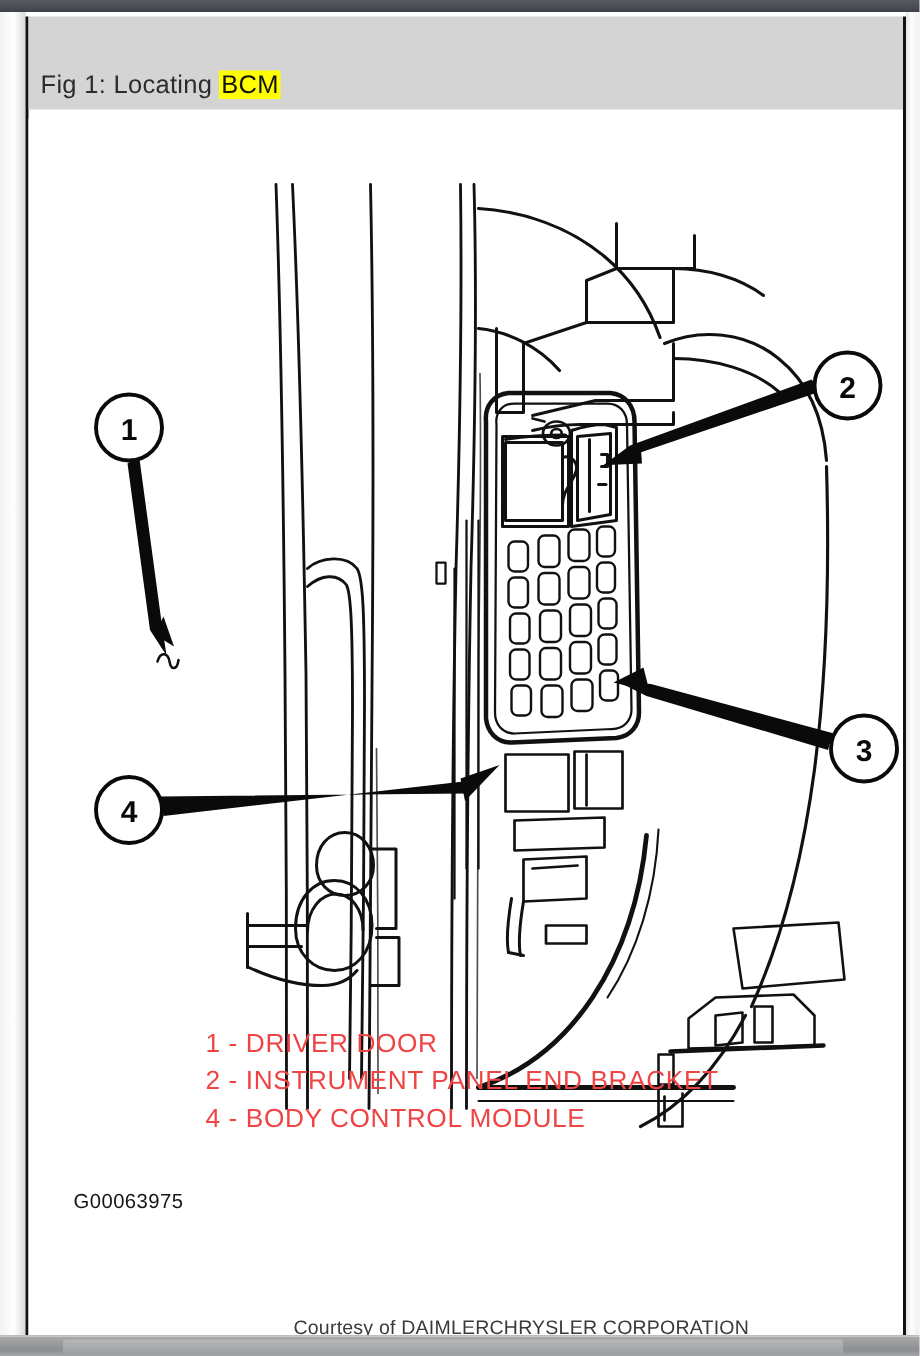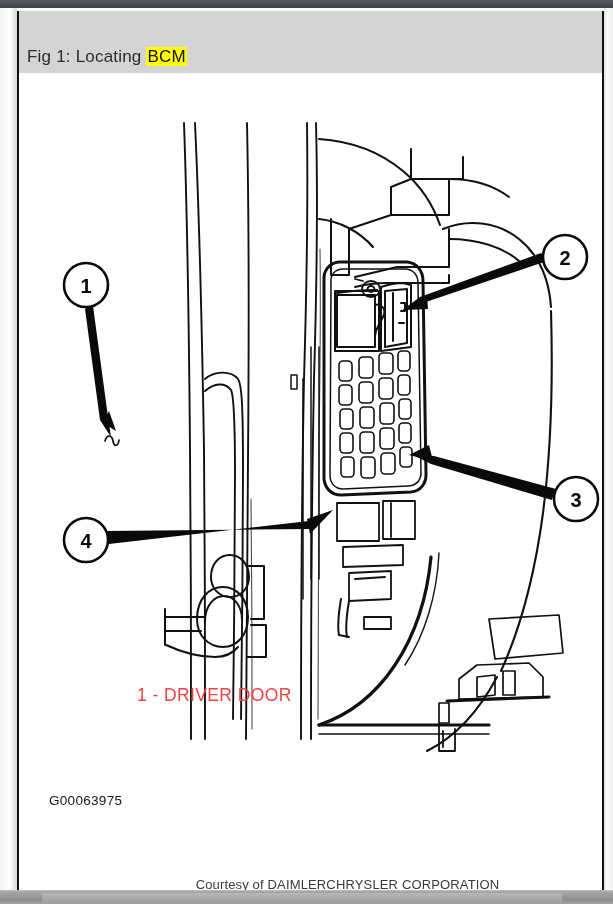--- a/index.html
+++ b/index.html
@@ -375,6 +375,7 @@
 
       <div id="legend-list">
         <div class="legend-row">1 - DRIVER DOOR</div>
+        <div class="legend-row">2 - INSTRUMENT PANEL END BRACKET</div>
       </div>
 
       <div id="figure-id">G00063975</div>

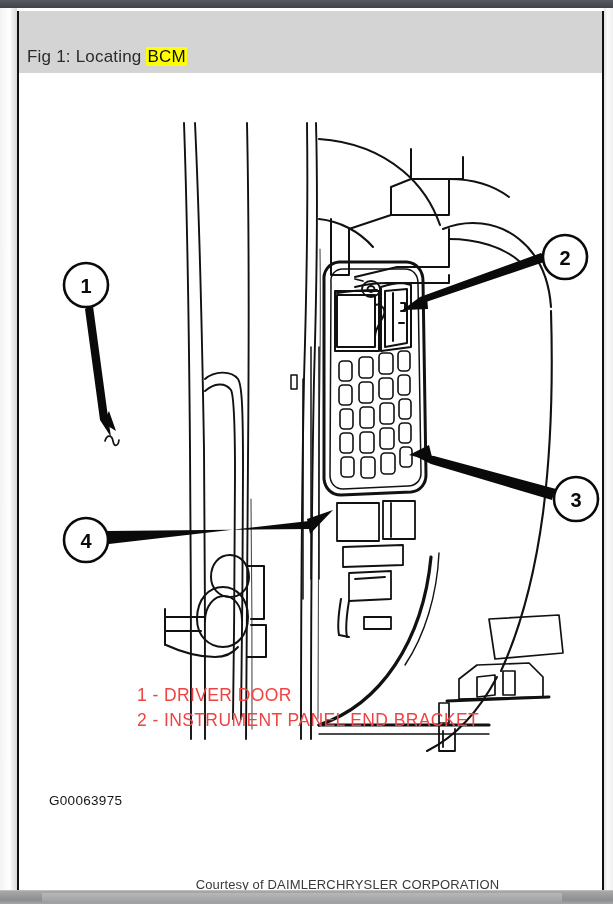--- a/index.html
+++ b/index.html
@@ -376,6 +376,7 @@
       <div id="legend-list">
         <div class="legend-row">1 - DRIVER DOOR</div>
         <div class="legend-row">2 - INSTRUMENT PANEL END BRACKET</div>
+        <div class="legend-row">4 - BODY CONTROL MODULE</div>
       </div>
 
       <div id="figure-id">G00063975</div>

